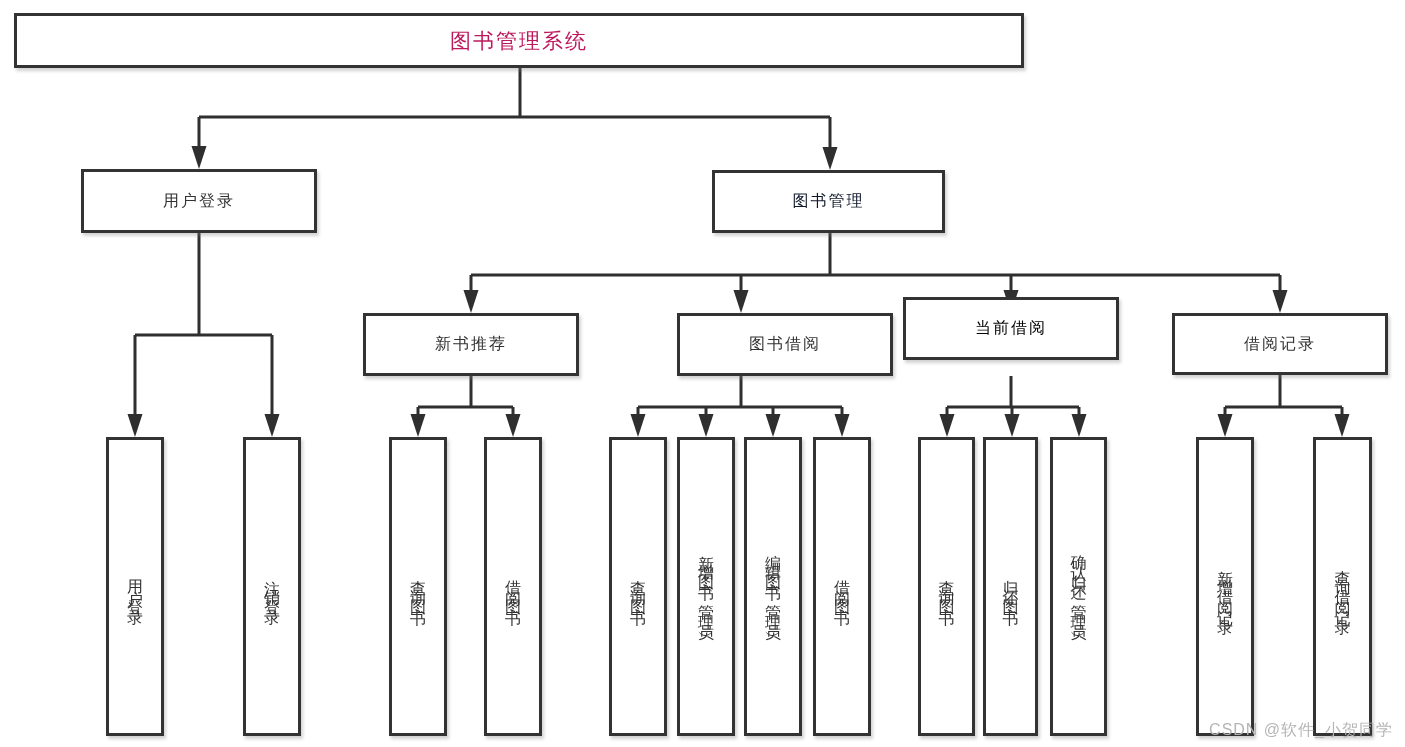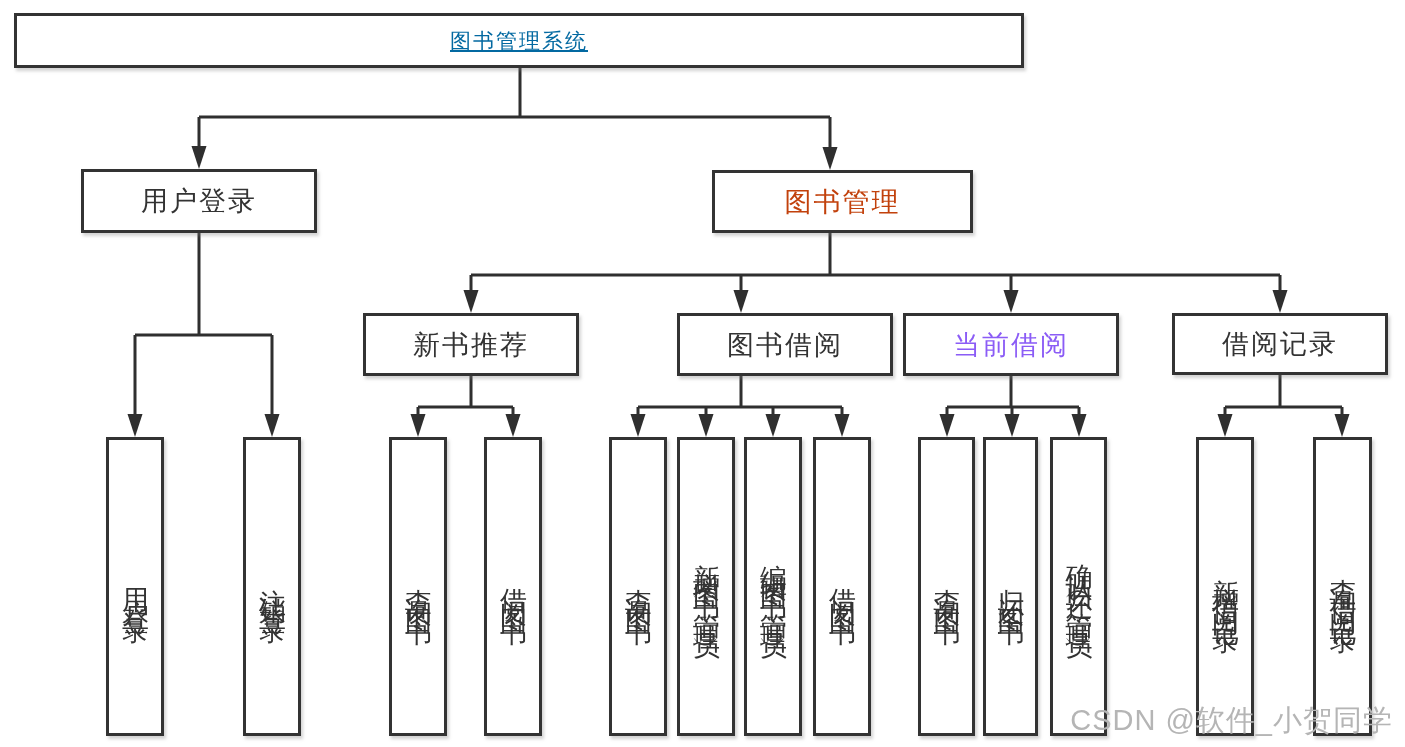--- a/index.html
+++ b/index.html
@@ -103,7 +103,7 @@
       </g>
     </svg>
   <div id="nodes-layer">
-      <div class="node root" style="left: 14px; top: 13px; width: 1010px; height: 55px; border-color: rgb(51, 51, 51); color: #0369a1; text-decoration: underline;">
+      <div class="node root" style="left: 14px; top: 13px; width: 1010px; height: 55px; border-color: rgb(51, 51, 51); color: #be185d;">
         <span>图书管理系统</span>
       </div>
       <div class="node" style="left: 81px; top: 169px; width: 236px; height: 64px; border-color: rgb(51, 51, 51); color: rgb(51, 51, 51);">

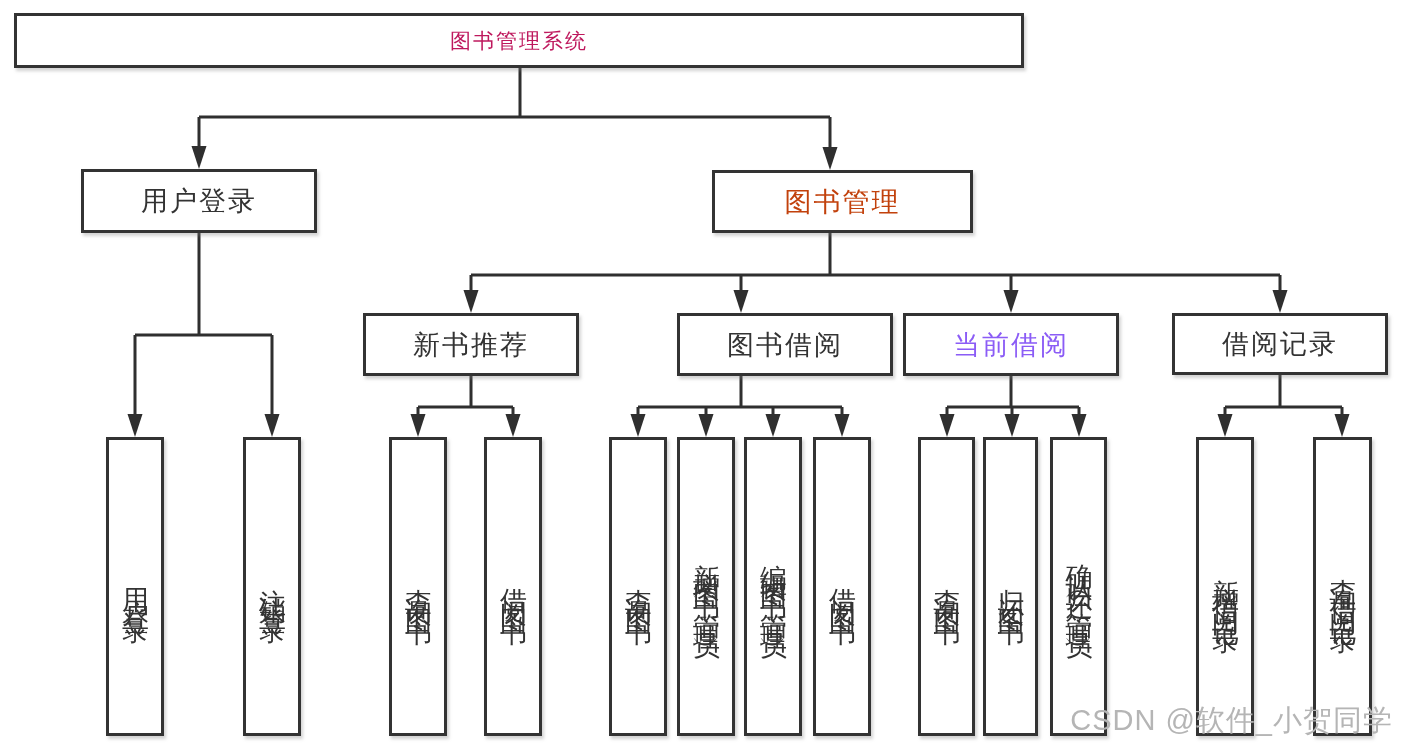--- a/index.html
+++ b/index.html
@@ -32,7 +32,7 @@
     box-shadow: 2px 3px 3px rgba(130,130,130,0.35);
   }
   .node span {
-    font-size: 27px;
+    font-size: 16px;
     letter-spacing: 2px;
     white-space: nowrap;
   }

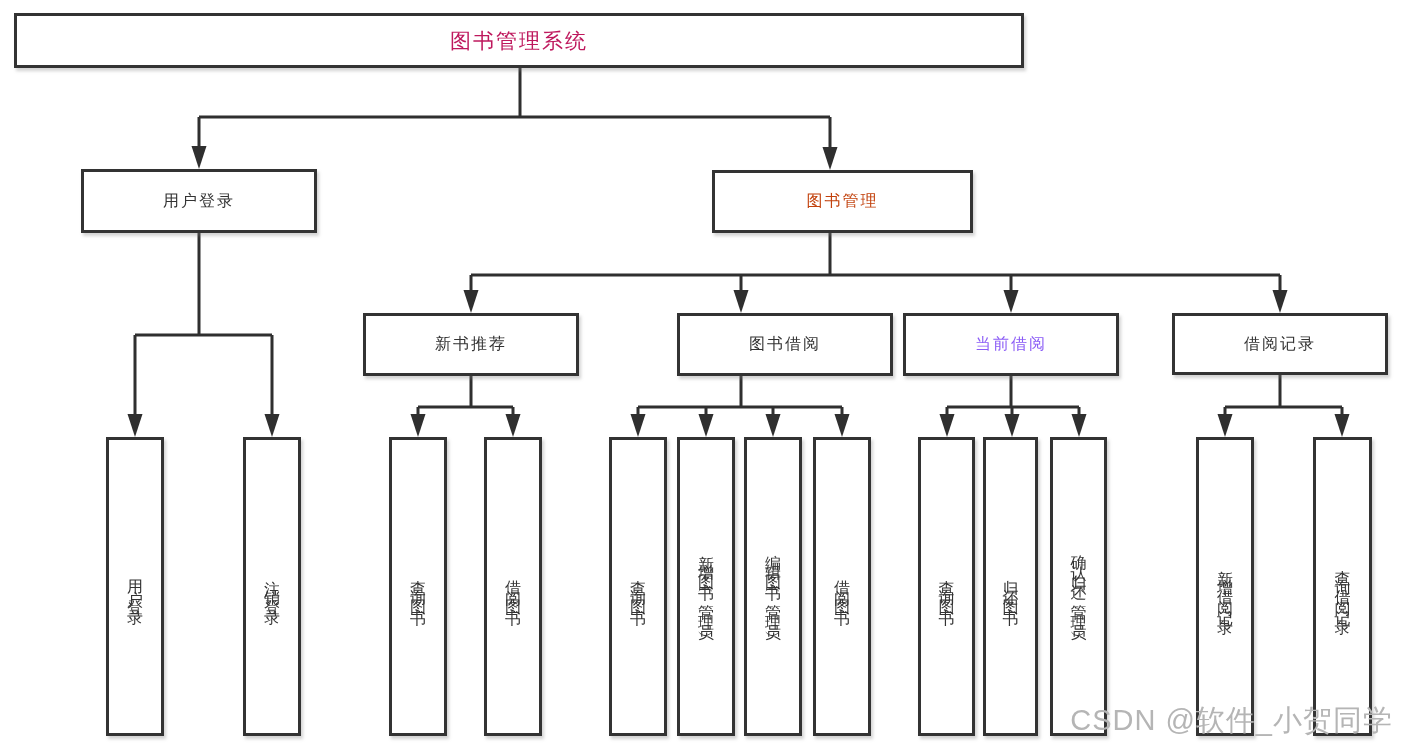--- a/index.html
+++ b/index.html
@@ -109,7 +109,7 @@
       <div class="node" style="left: 81px; top: 169px; width: 236px; height: 64px; border-color: rgb(51, 51, 51); color: rgb(51, 51, 51);">
         <span>用户登录</span>
       </div>
-      <div class="node" style="left: 712px; top: 170px; width: 261px; height: 63px; border-color: rgb(51, 51, 51); color: #c2410c;">
+      <div class="node" style="left: 712px; top: 170px; width: 233px; height: 63px; border-color: rgb(51, 51, 51); color: #0f172a;">
         <span>图书管理</span>
       </div>
       <div class="node" style="left: 363px; top: 313px; width: 216px; height: 63px; border-color: rgb(51, 51, 51); color: rgb(51, 51, 51);">

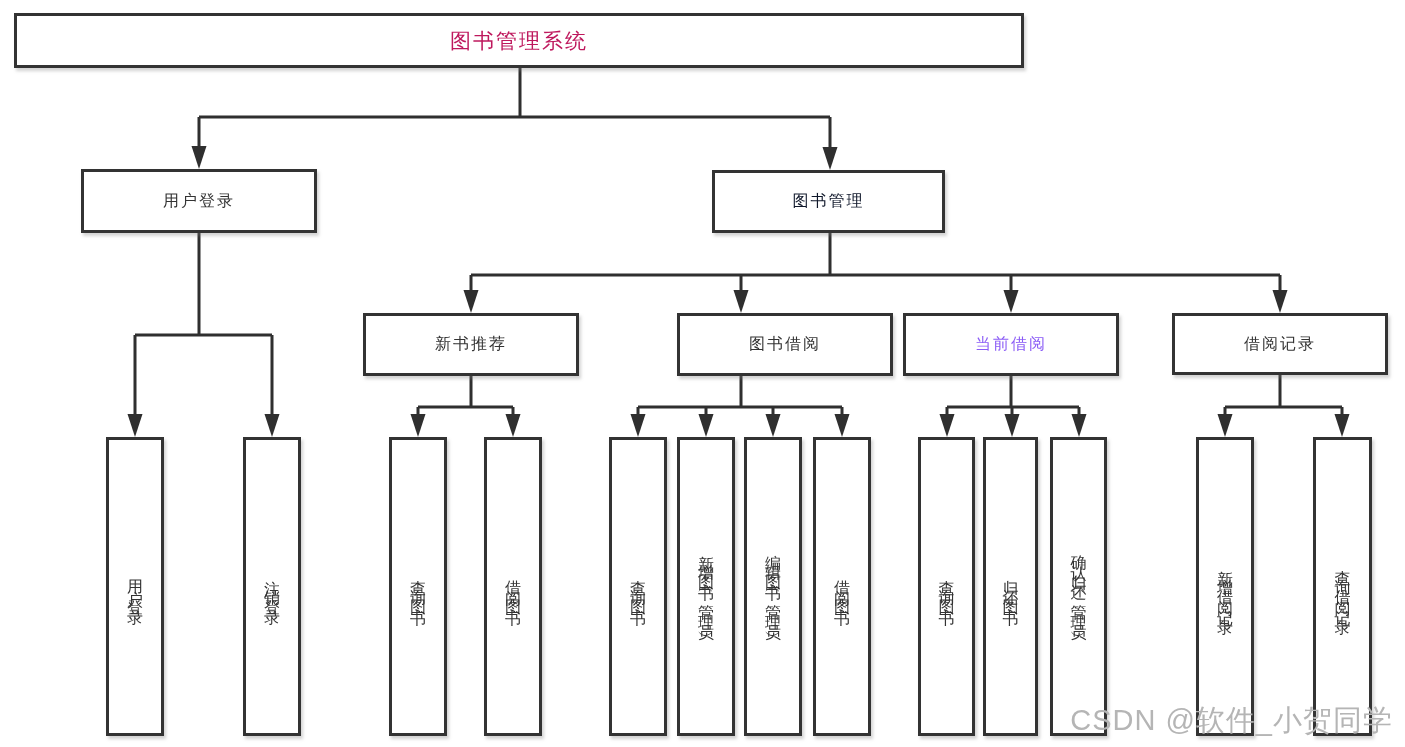--- a/index.html
+++ b/index.html
@@ -118,7 +118,7 @@
       <div class="node" style="left: 633px; top: 313px; width: 216px; height: 63px; border-color: rgb(51, 51, 51); color: rgb(51, 51, 51); margin-left: 44px;">
         <span>图书借阅</span>
       </div>
-      <div class="node" style="left: 903px; top: 313px; width: 216px; height: 63px; border-color: rgb(51, 51, 51); color: #8b5cf6;">
+      <div class="node" style="left: 903px; top: 297px; width: 216px; height: 63px; border-color: rgb(51, 51, 51); color: #000000;">
         <span>当前借阅</span>
       </div>
       <div class="node" style="left: 1172px; top: 313px; width: 216px; height: 62px; border-color: rgb(51, 51, 51); color: rgb(51, 51, 51); justify-content: center;">

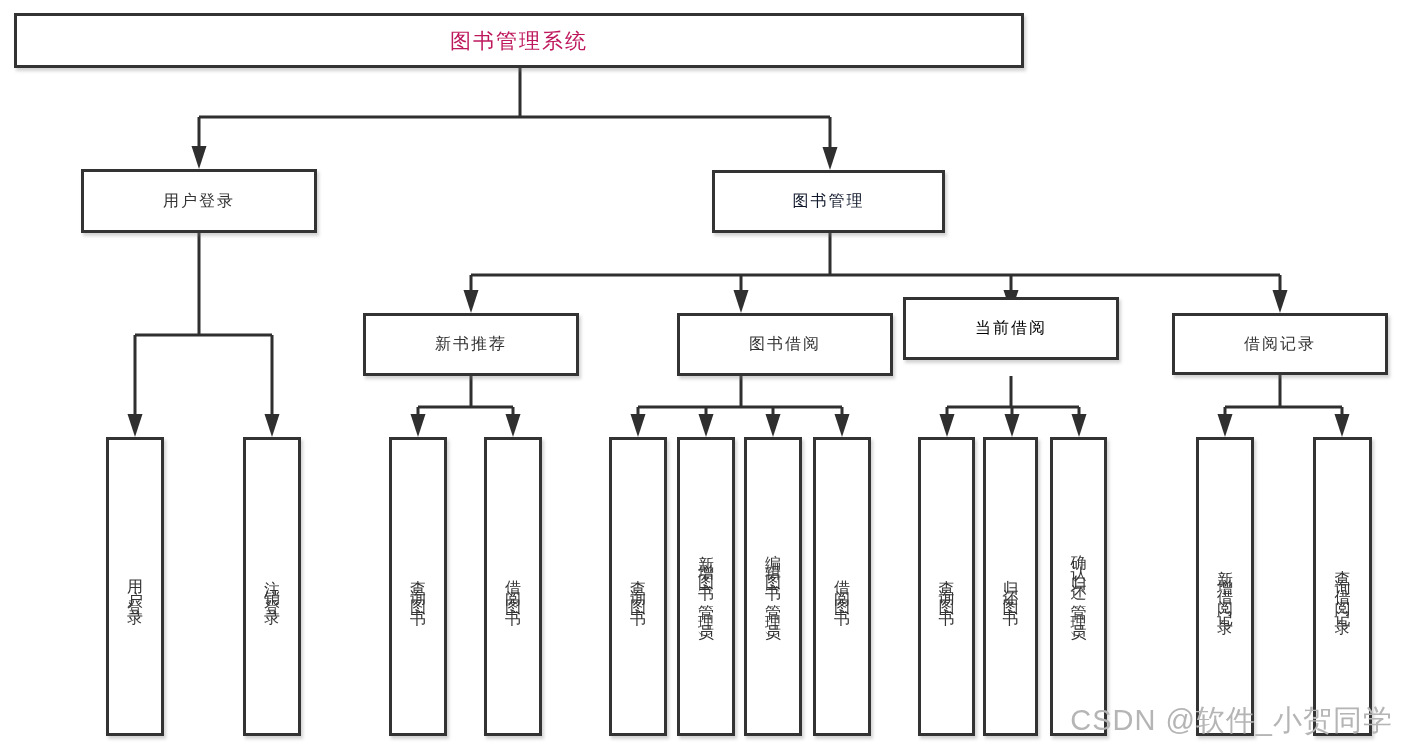--- a/index.html
+++ b/index.html
@@ -50,7 +50,7 @@
     position: absolute;
     right: 12px;
     bottom: 6px;
-    font-size: 29px;
+    font-size: 16px;
     color: #b5b5b5;
     letter-spacing: 1px;
     pointer-events: none;

